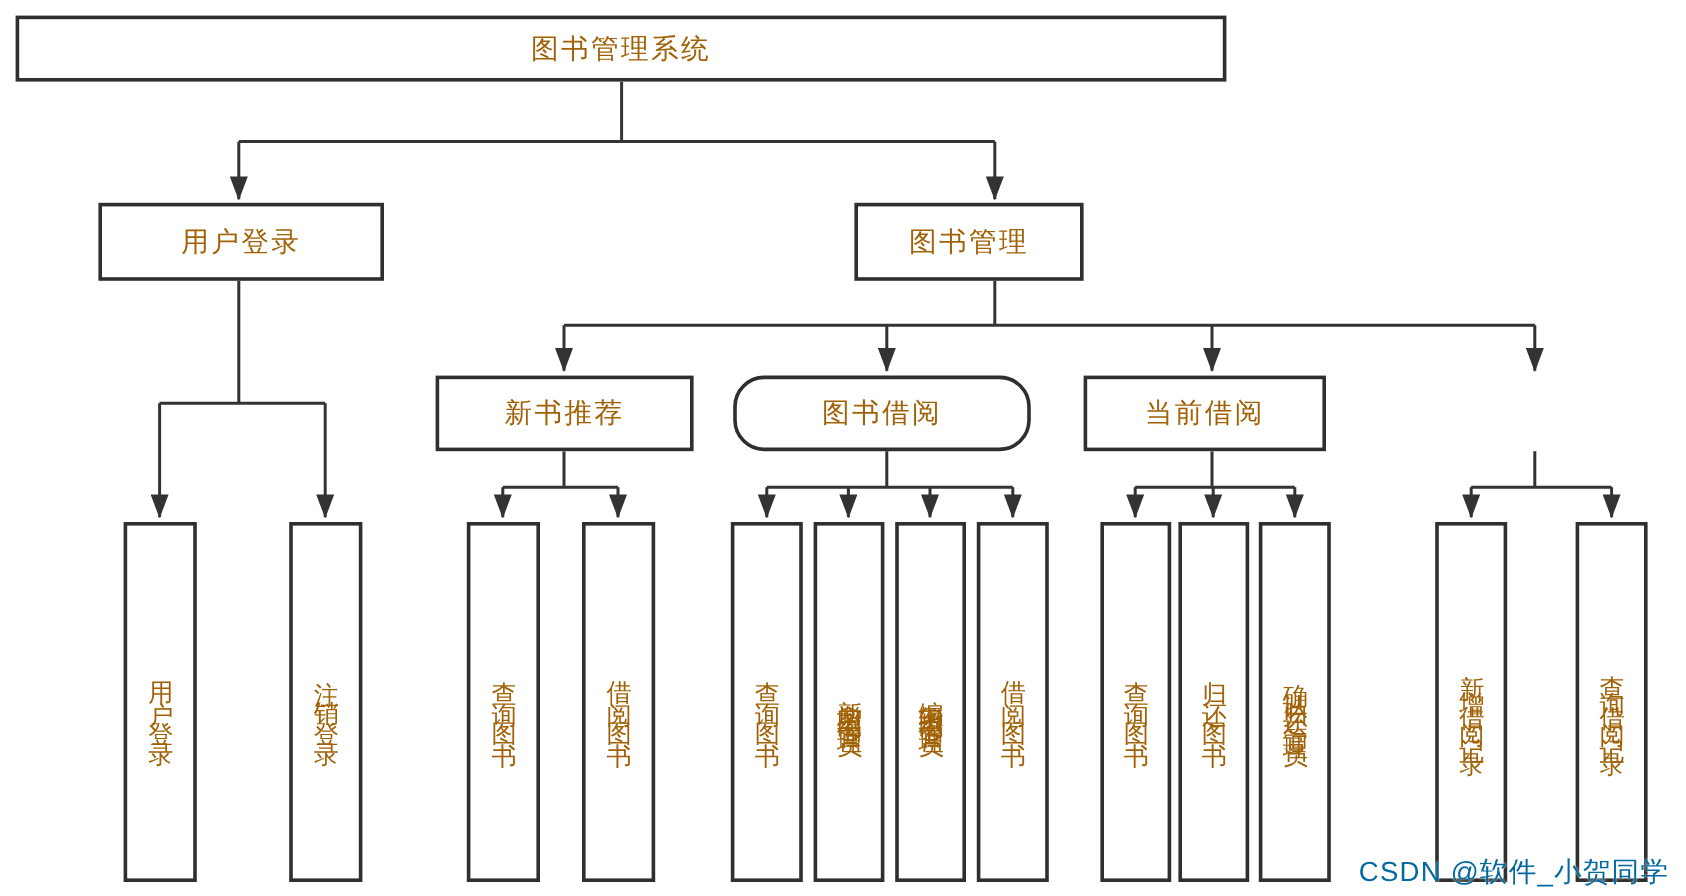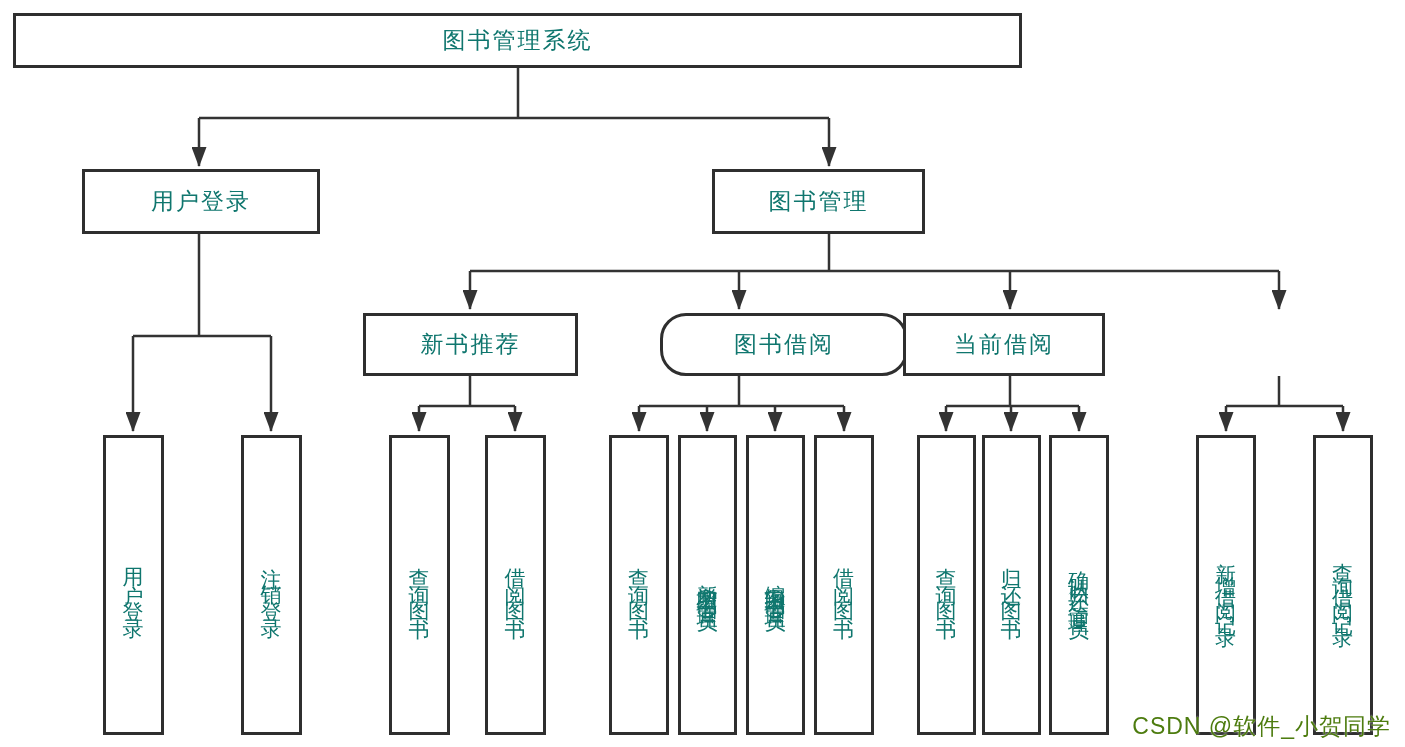--- a/index.html
+++ b/index.html
@@ -25,7 +25,8 @@
     display: flex;
     align-items: center;
     justify-content: center;
-    color: #0f766e;
+    color: #a16207;
+    font-family: Liberation Serif, serif;
   }
   .hbox { font-size: 23px; letter-spacing: 2px; }
   .root   { left: 13px;   top: 13px;  width: 1009px; height: 55px; }

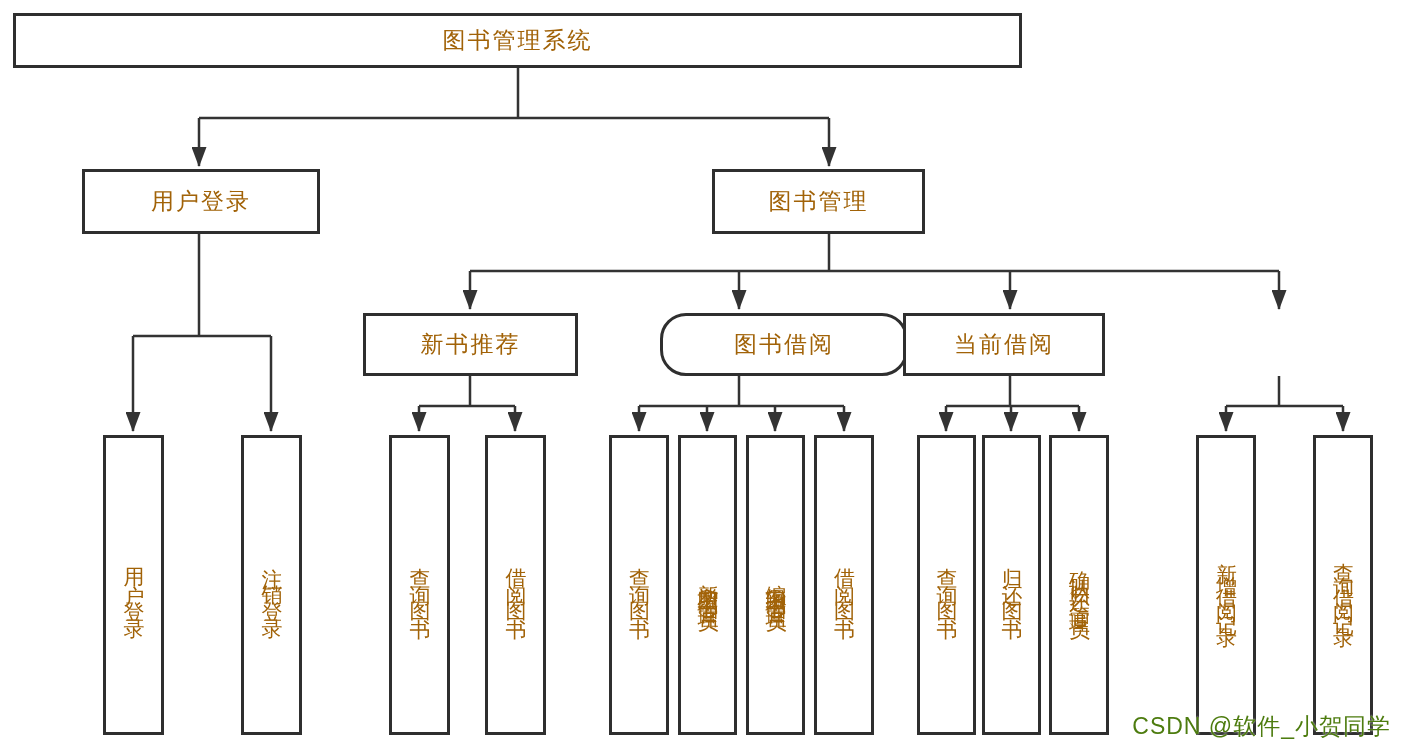--- a/index.html
+++ b/index.html
@@ -31,7 +31,7 @@
   .hbox { font-size: 23px; letter-spacing: 2px; }
   .root   { left: 13px;   top: 13px;  width: 1009px; height: 55px; }
   .l2-a   { left: 82px;   top: 169px; width: 238px;  height: 65px; }
-  .l2-b   { left: 712px;  top: 169px; width: 213px;  height: 65px; }
+  .l2-b   { left: 712px;  top: 169px; width: 191px;  height: 65px; }
   .l3     { top: 313px; height: 63px; }
   .l3-1   { left: 363px;  width: 215px; }
   .l3-2   { left: 660px;  width: 248px; border-radius: 26px; }

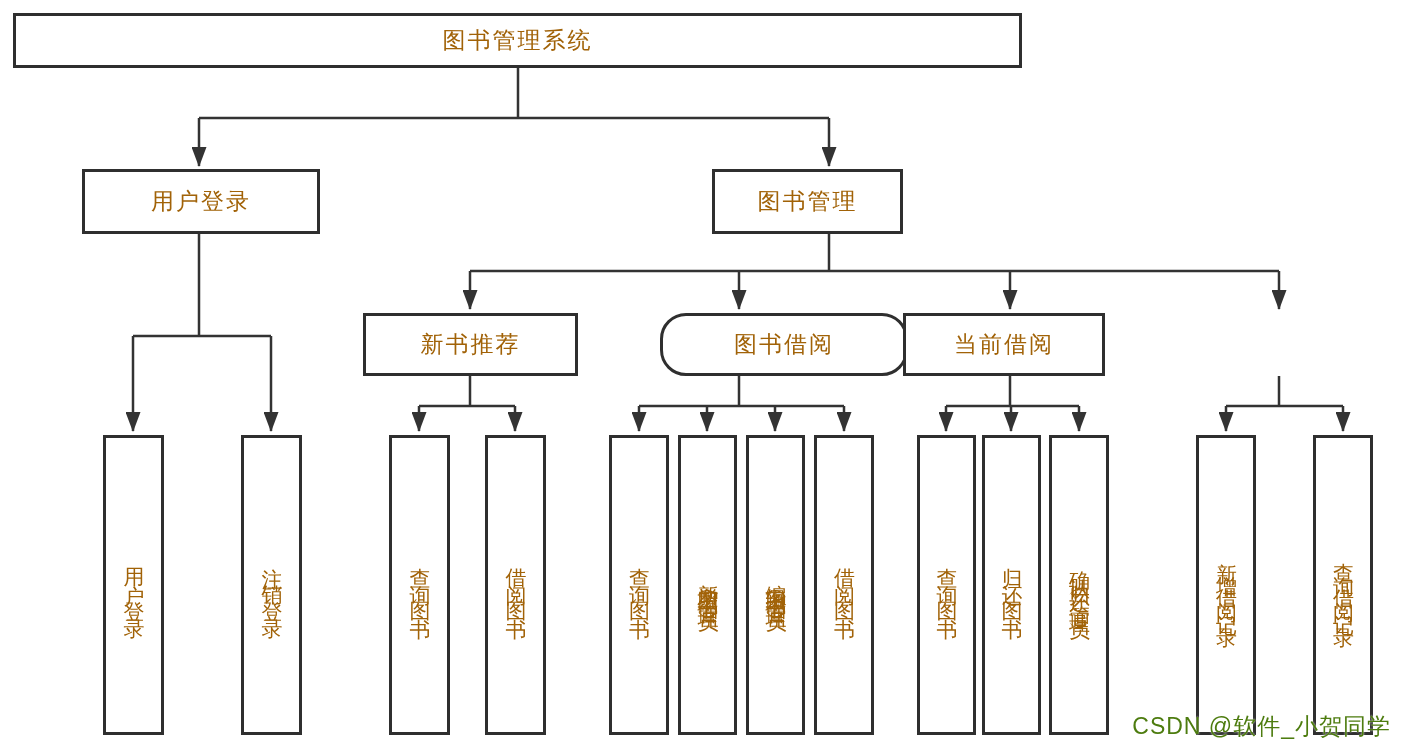--- a/index.html
+++ b/index.html
@@ -34,7 +34,7 @@
   .l2-b   { left: 712px;  top: 169px; width: 191px;  height: 65px; }
   .l3     { top: 313px; height: 63px; }
   .l3-1   { left: 363px;  width: 215px; }
-  .l3-2   { left: 660px;  width: 248px; border-radius: 26px; }
+  .l3-2   { left: 611px;  width: 248px; border-radius: 26px; }
   .l3-3   { left: 903px;  width: 202px; }
   .l3-4   { left: 1172px; width: 218px; }
   .leaf {

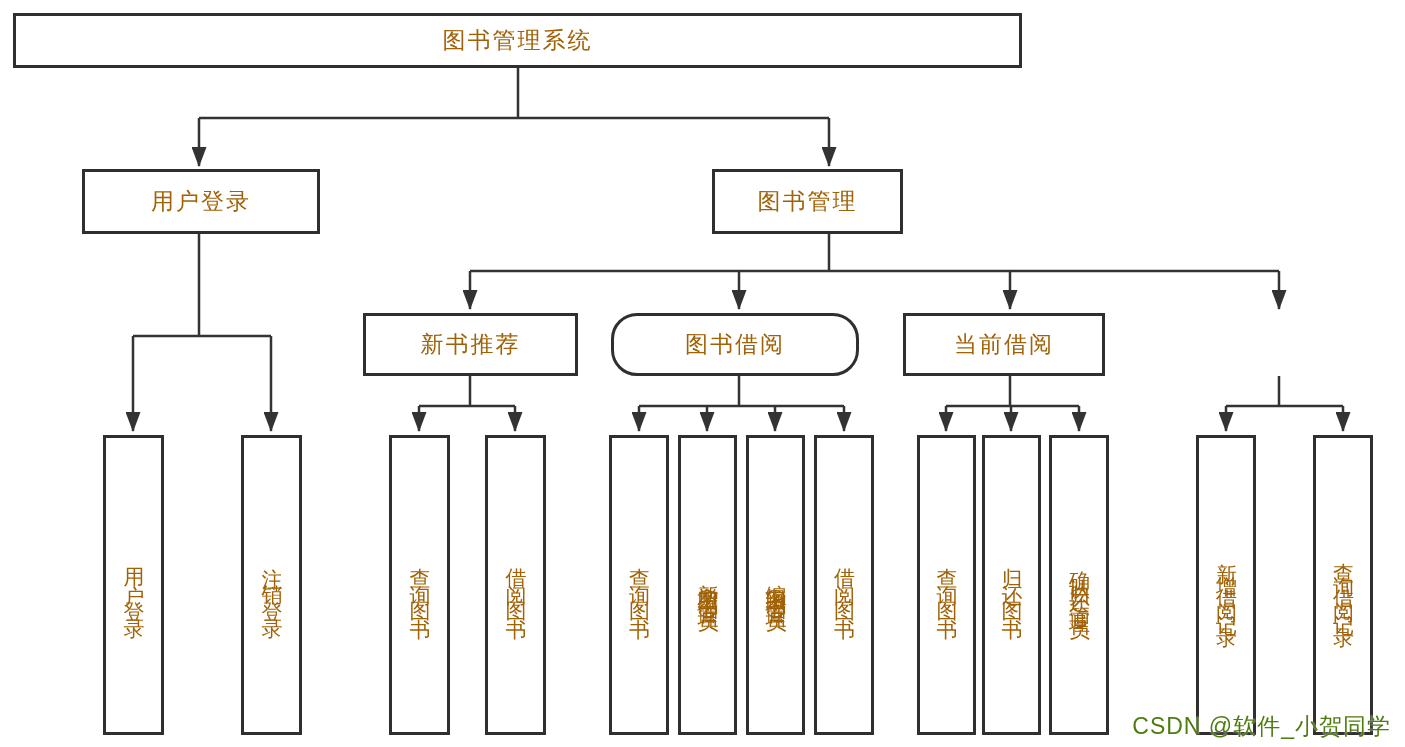--- a/index.html
+++ b/index.html
@@ -66,7 +66,7 @@
     top: 711px;
     right: 14px;
     font-size: 23px;
-    color: #4d7c0f;
+    color: #0369a1;
     letter-spacing: 1px;
     text-shadow: 0 0 2px #ffffff;
     white-space: nowrap;

